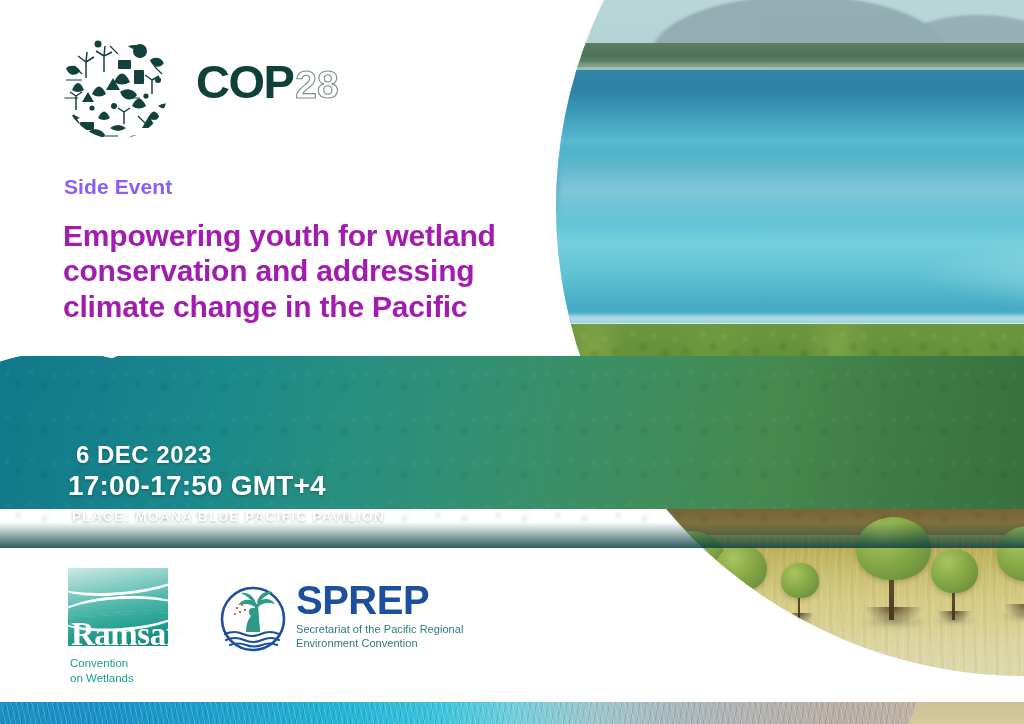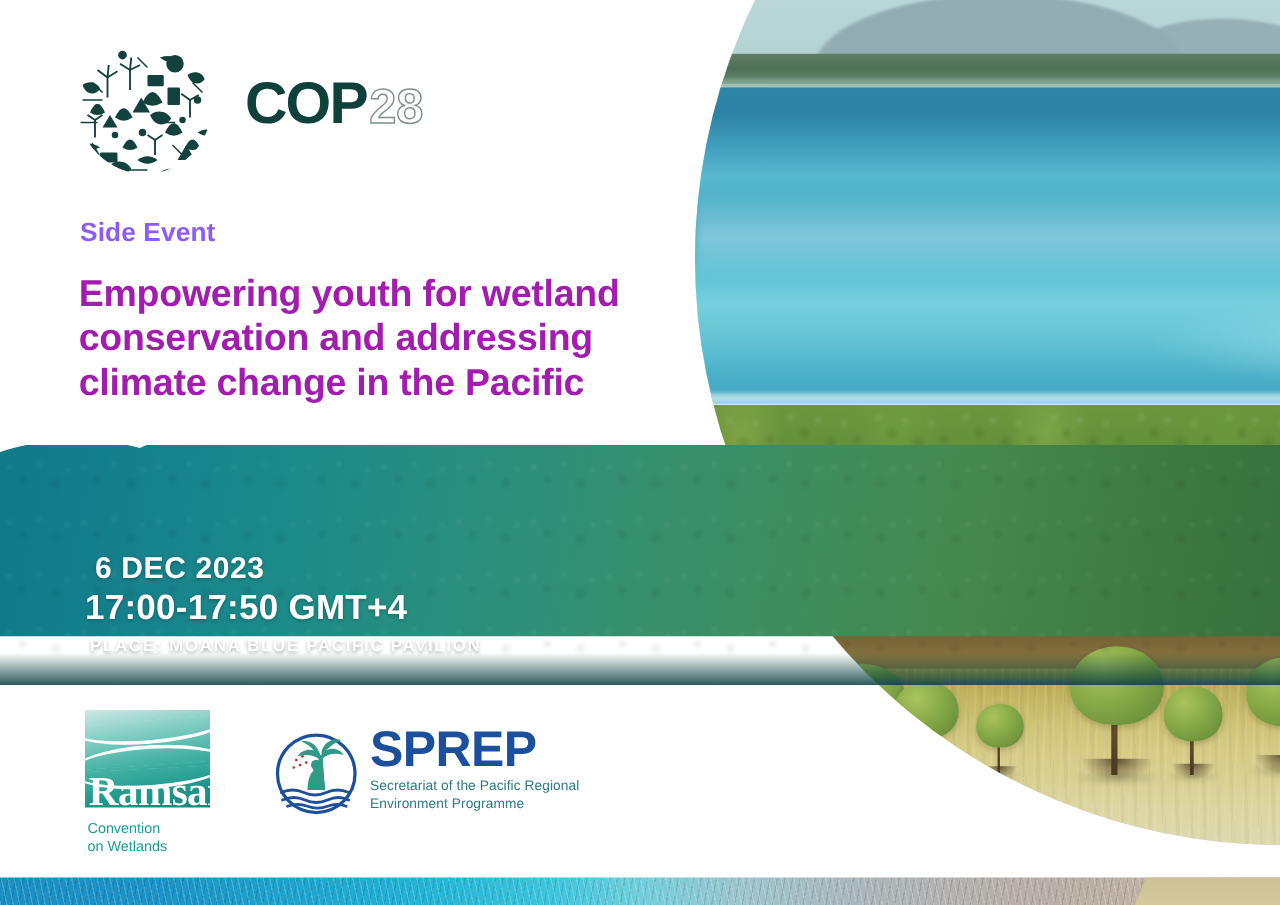--- a/index.html
+++ b/index.html
@@ -485,7 +485,7 @@
         <div class="sprep-word">SPREP</div>
         <div class="sprep-tag">
           <div>Secretariat of the Pacific Regional</div>
-          <div>Environment Programme</div>
+          <div>Environment Convention</div>
         </div>
       </div>
     </div>

